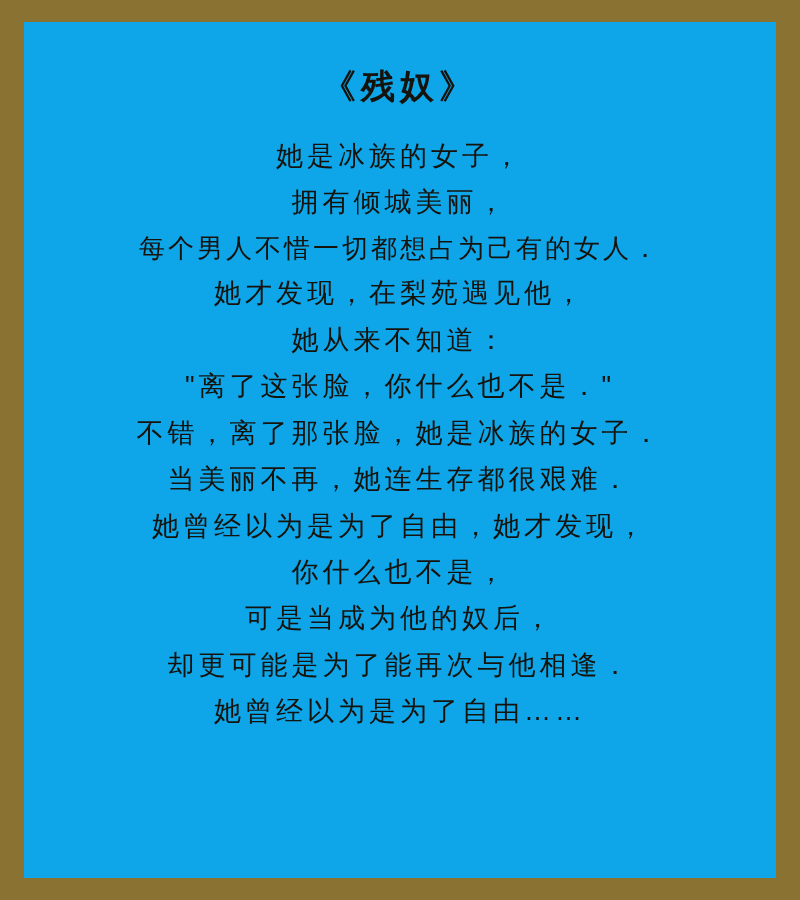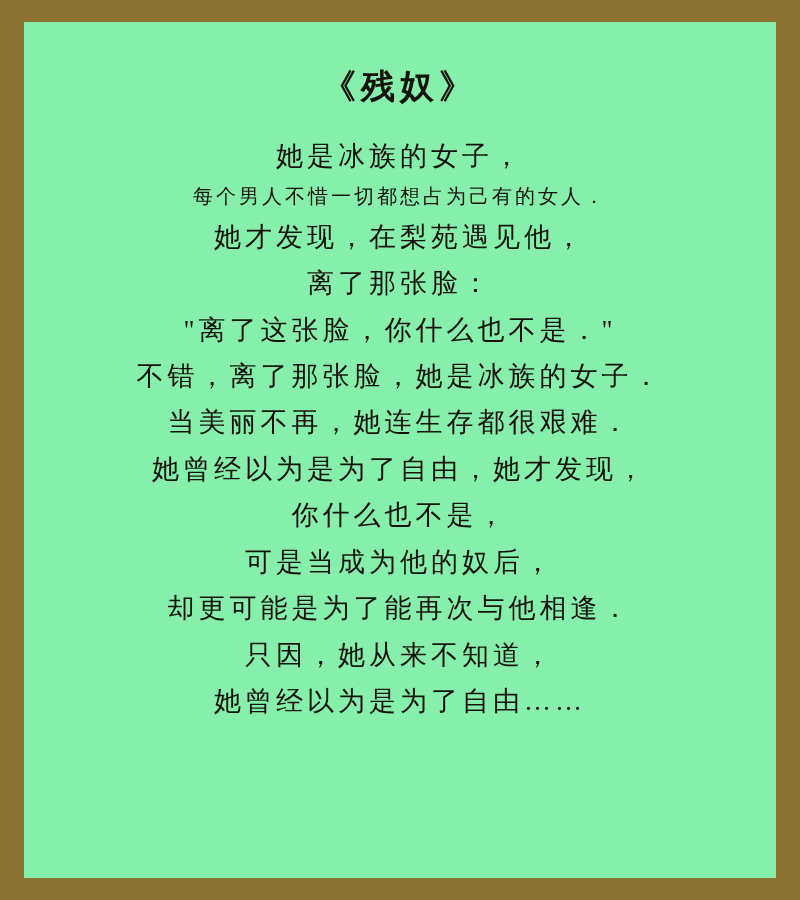--- a/index.html
+++ b/index.html
@@ -25,7 +25,7 @@
     width: 100%;
     height: 100%;
     box-sizing: border-box;
-    background: #86efac;
+    background: #0ea5e9;
     display: flex;
     flex-direction: column;
     align-items: center;

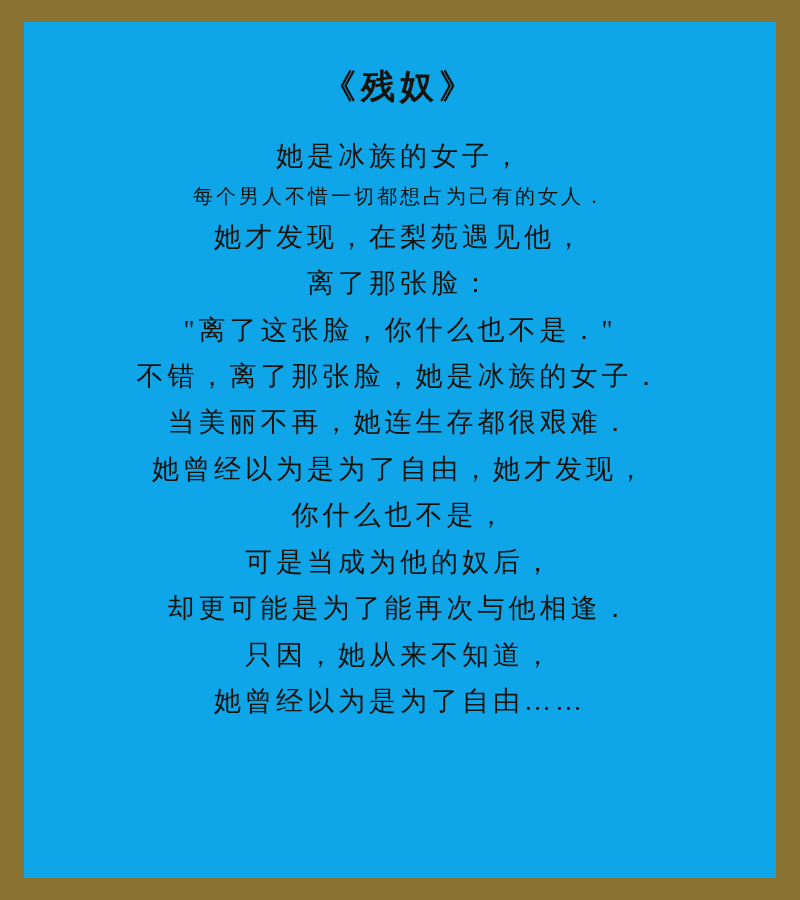--- a/index.html
+++ b/index.html
@@ -54,7 +54,7 @@
     text-align: right;
     line-height: 1.72;
     white-space: nowrap;
-    font-family: Liberation Serif, serif;
+    font-family: Liberation Sans, sans-serif;
   }
   .poem-line.wide {
     font-size: 20px;

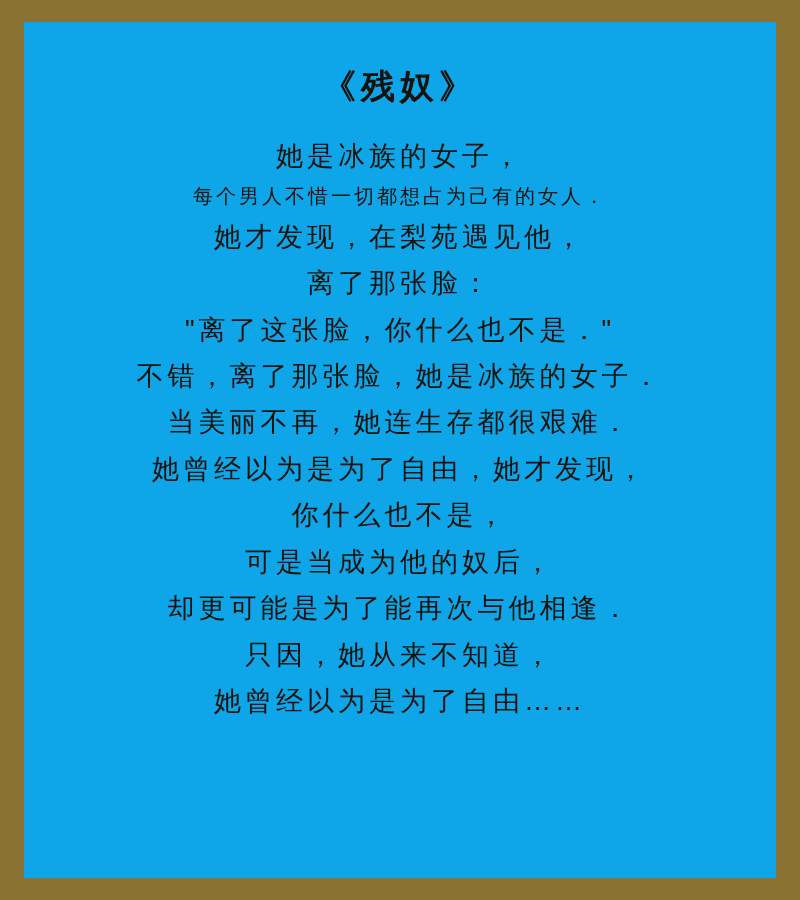--- a/index.html
+++ b/index.html
@@ -71,6 +71,7 @@
 
     <div class="poem-body">
       <div class="poem-line">她是冰族的女子，</div>
+      <div class="poem-line">拥有倾城美丽，</div>
       <div class="poem-line wide">每个男人不惜一切都想占为己有的女人．</div>
       <div class="poem-line">她才发现，在梨苑遇见他，</div>
       <div class="poem-line">离了那张脸：</div>

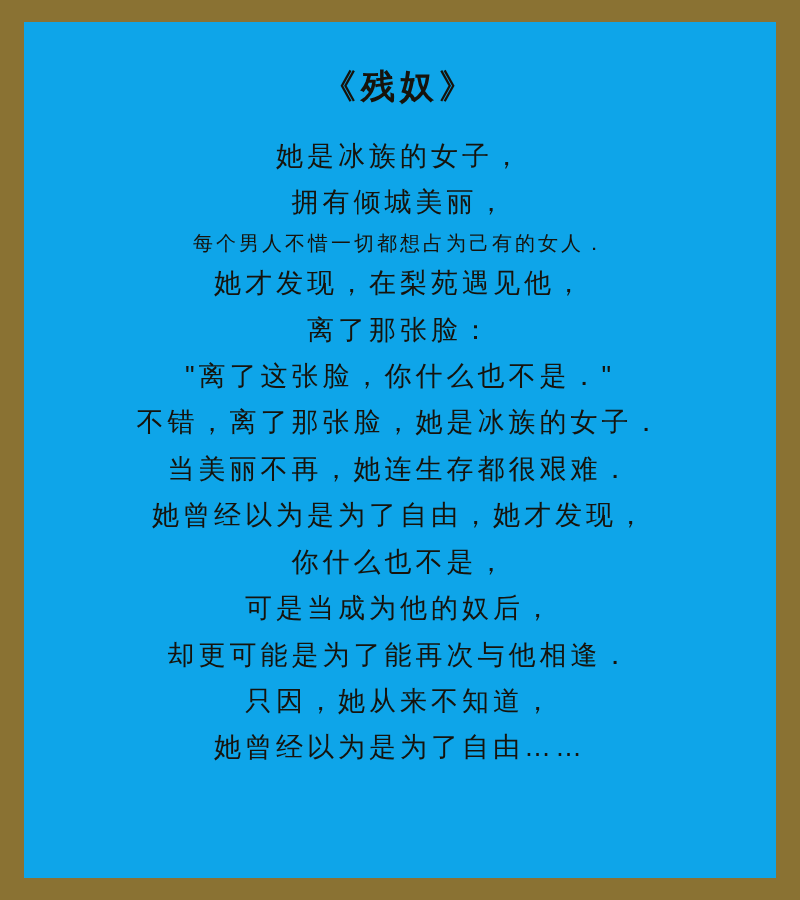--- a/index.html
+++ b/index.html
@@ -57,7 +57,7 @@
     font-family: Liberation Sans, sans-serif;
   }
   .poem-line.wide {
-    font-size: 20px;
+    font-size: 26px;
     letter-spacing: 3px;
   }
 </style>

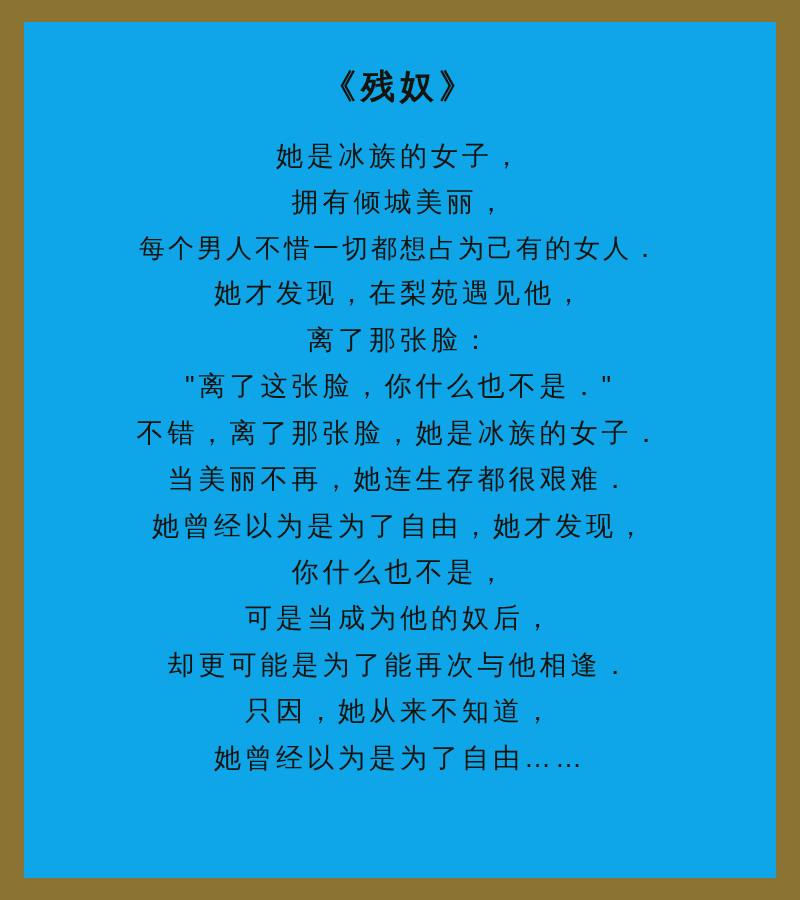--- a/index.html
+++ b/index.html
@@ -74,7 +74,7 @@
       <div class="poem-line">拥有倾城美丽，</div>
       <div class="poem-line wide">每个男人不惜一切都想占为己有的女人．</div>
       <div class="poem-line">她才发现，在梨苑遇见他，</div>
-      <div class="poem-line">离了那张脸：</div>
+      <div class="poem-line">她从来不知道：</div>
       <div class="poem-line">"离了这张脸，你什么也不是．"</div>
       <div class="poem-line">不错，离了那张脸，她是冰族的女子．</div>
       <div class="poem-line">当美丽不再，她连生存都很艰难．</div>

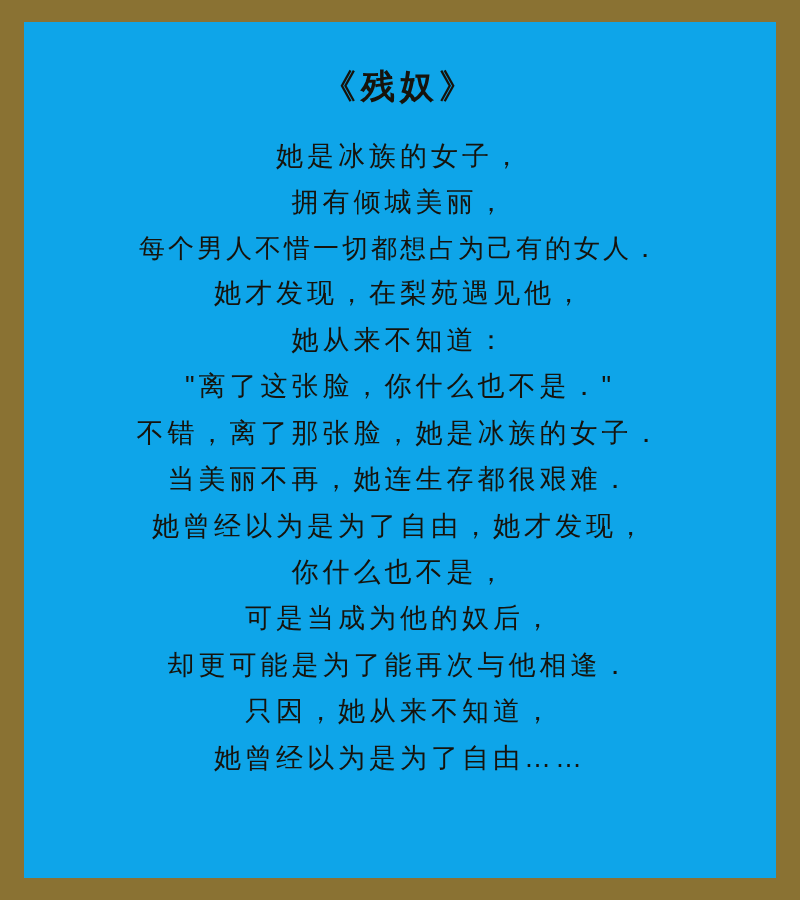--- a/index.html
+++ b/index.html
@@ -82,7 +82,6 @@
       <div class="poem-line">你什么也不是，</div>
       <div class="poem-line">可是当成为他的奴后，</div>
       <div class="poem-line">却更可能是为了能再次与他相逢．</div>
-      <div class="poem-line">只因，她从来不知道，</div>
       <div class="poem-line">她曾经以为是为了自由……</div>
     </div>
 

